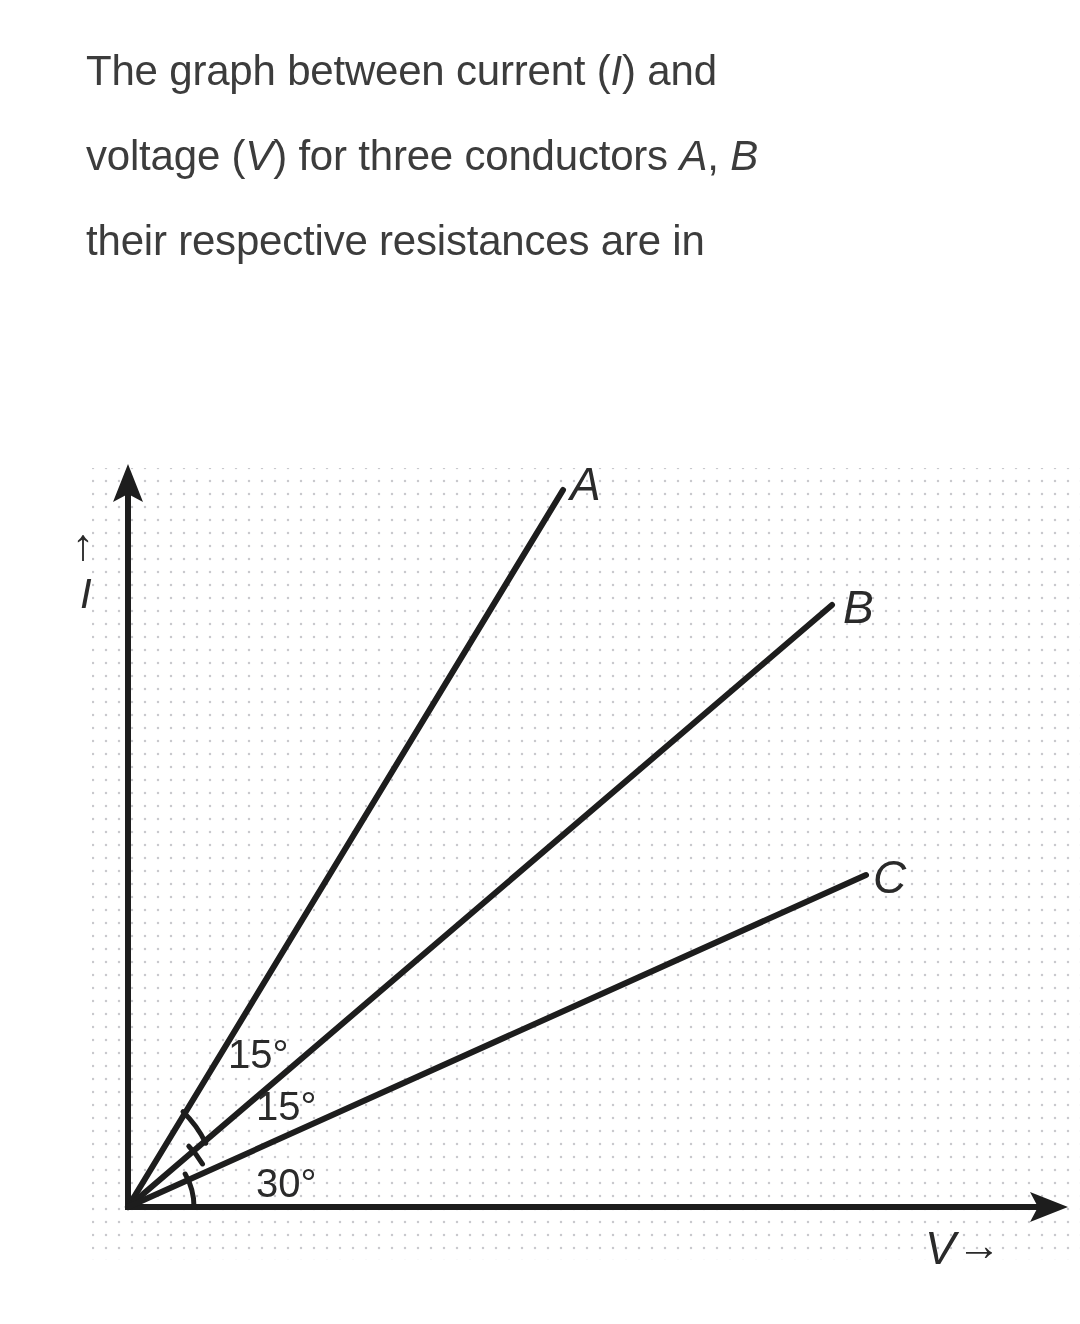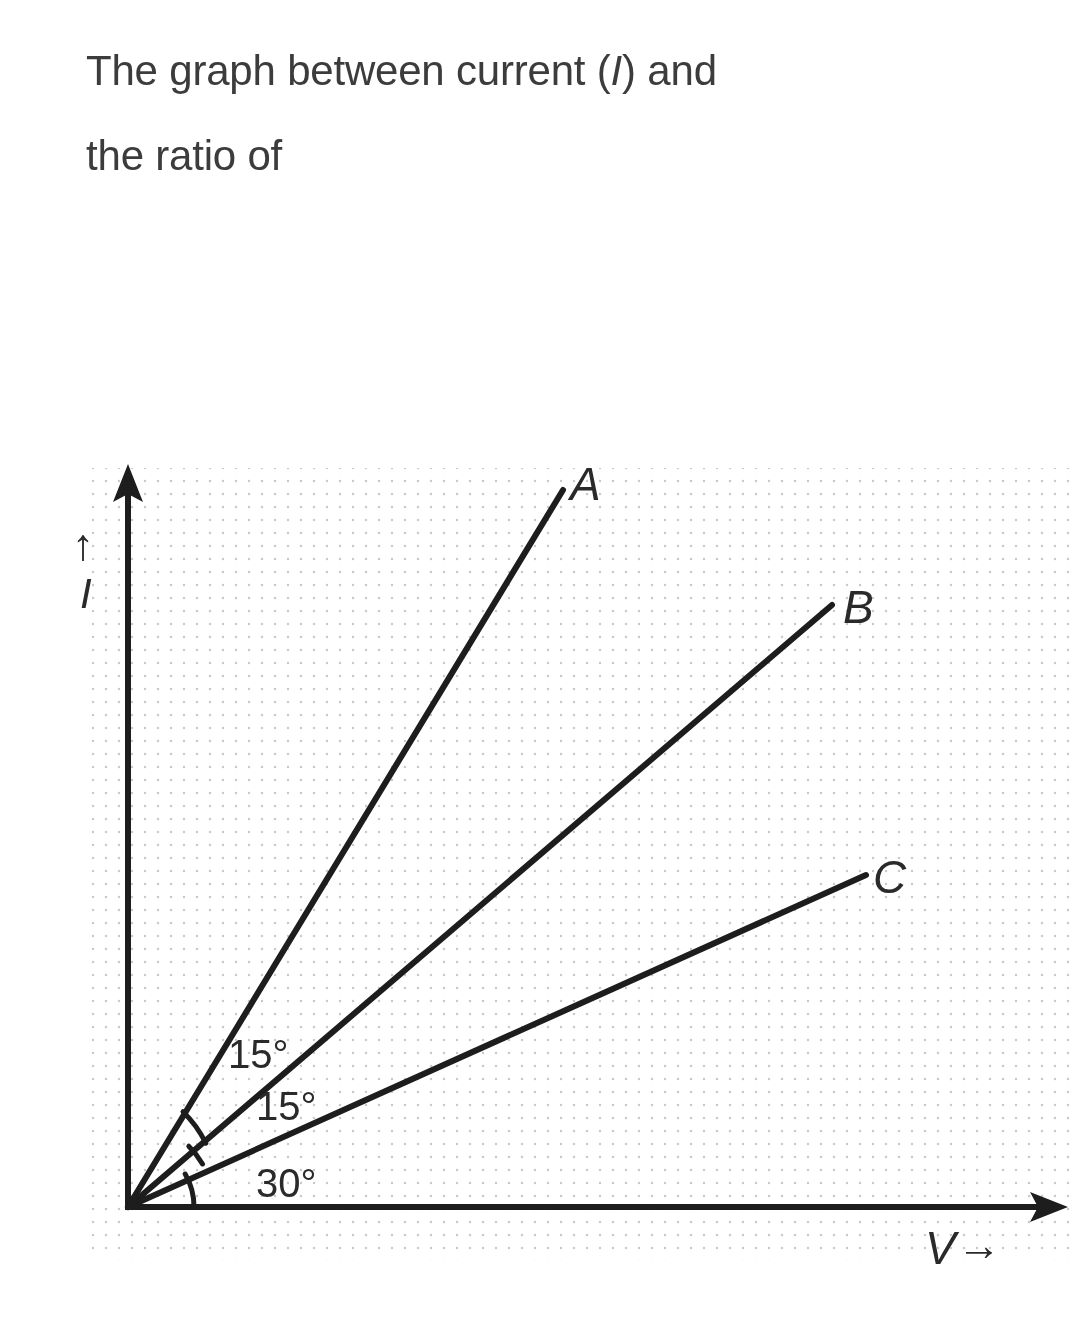--- a/index.html
+++ b/index.html
@@ -87,6 +87,7 @@
 
   <div class="question-block">
     <div id="q-line-0"><span>The graph between current (</span><span class="it">I</span><span>) and</span></div>
+    <div id="q-line-1"><span>voltage (</span><span class="it">V</span><span>) for three conductors </span><span class="it">A</span><span>, </span><span class="it">B</span></div>
     <div id="q-line-4"><span>the ratio of</span></div>
   </div>
 

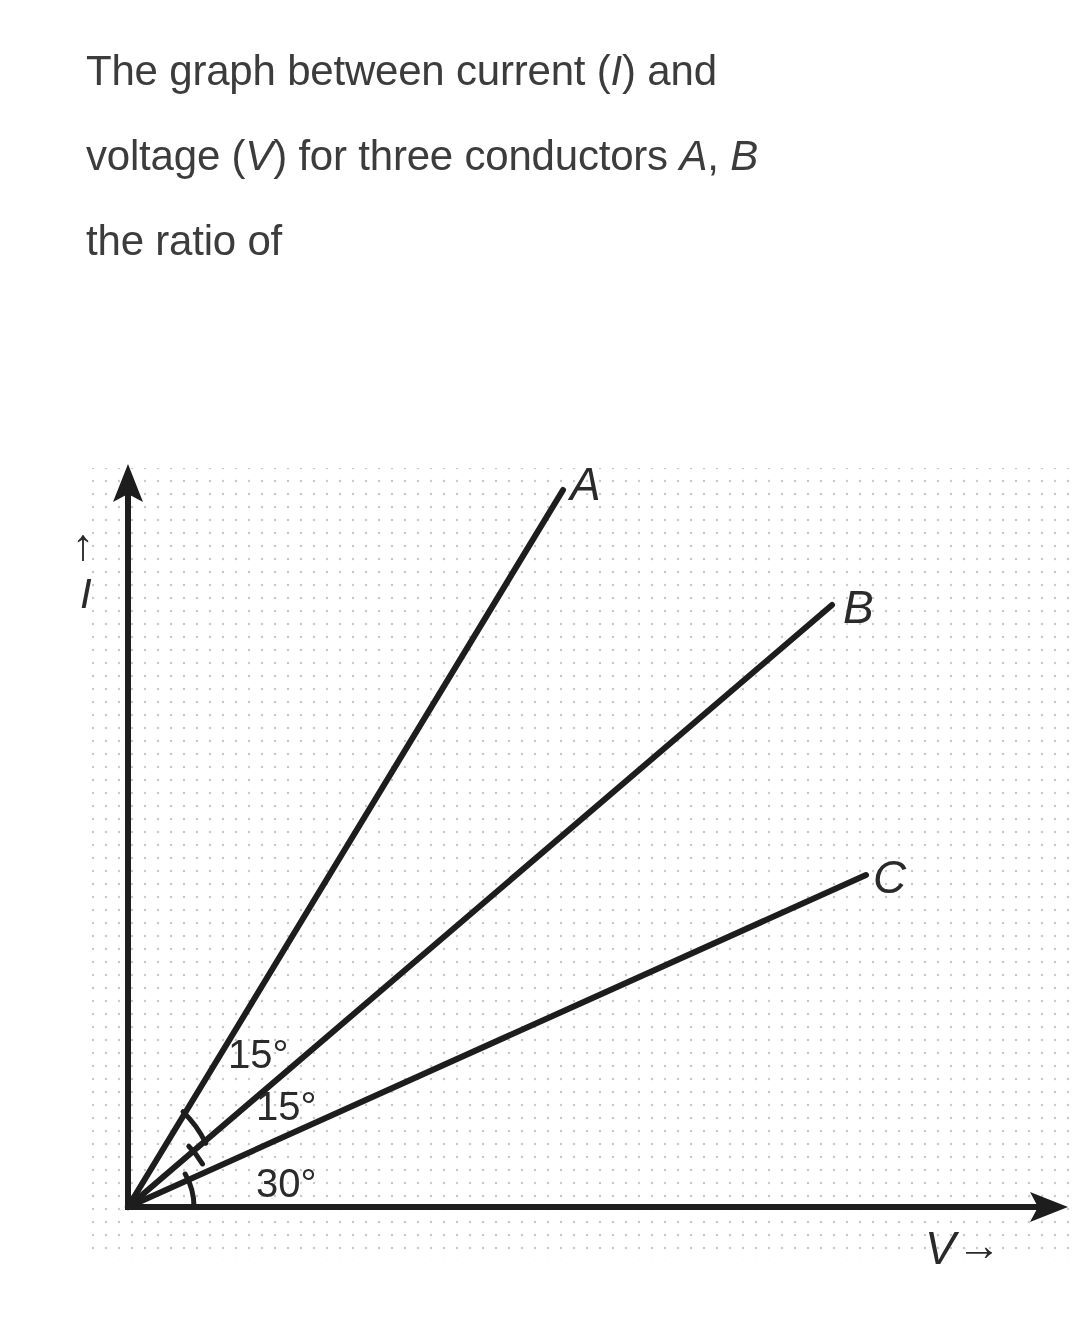--- a/index.html
+++ b/index.html
@@ -88,6 +88,7 @@
   <div class="question-block">
     <div id="q-line-0"><span>The graph between current (</span><span class="it">I</span><span>) and</span></div>
     <div id="q-line-1"><span>voltage (</span><span class="it">V</span><span>) for three conductors </span><span class="it">A</span><span>, </span><span class="it">B</span></div>
+    <div id="q-line-3"><span>their respective resistances are in</span></div>
     <div id="q-line-4"><span>the ratio of</span></div>
   </div>
 

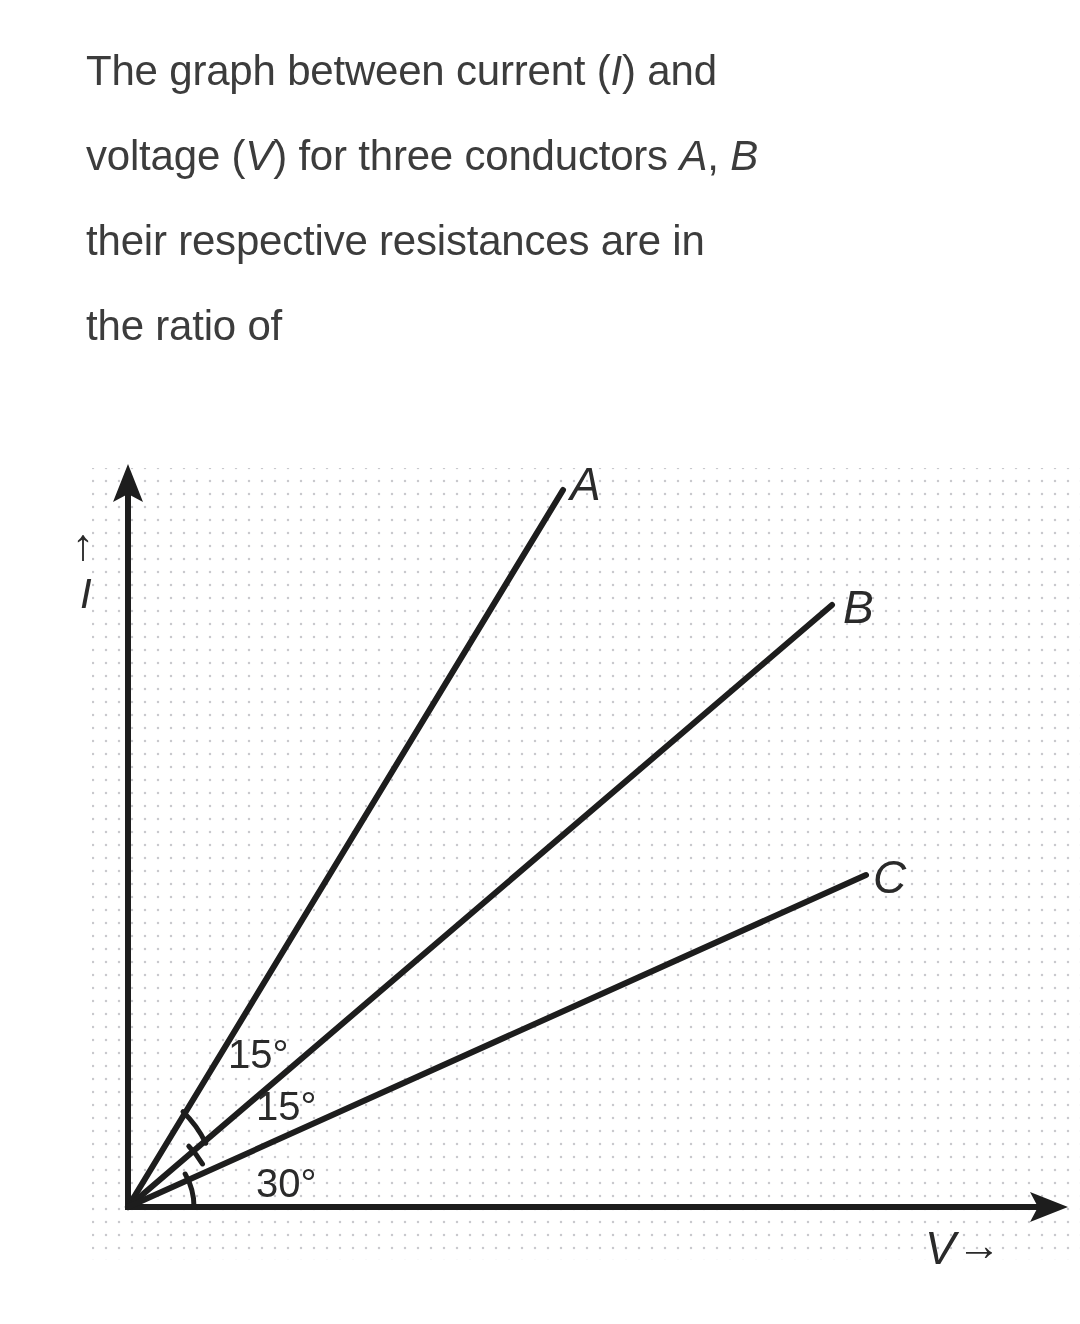--- a/index.html
+++ b/index.html
@@ -89,7 +89,6 @@
     <div id="q-line-0"><span>The graph between current (</span><span class="it">I</span><span>) and</span></div>
     <div id="q-line-1"><span>voltage (</span><span class="it">V</span><span>) for three conductors </span><span class="it">A</span><span>, </span><span class="it">B</span></div>
     <div id="q-line-3"><span>their respective resistances are in</span></div>
-    <div id="q-line-4"><span>the ratio of</span></div>
   </div>
 
   <div class="figure">

